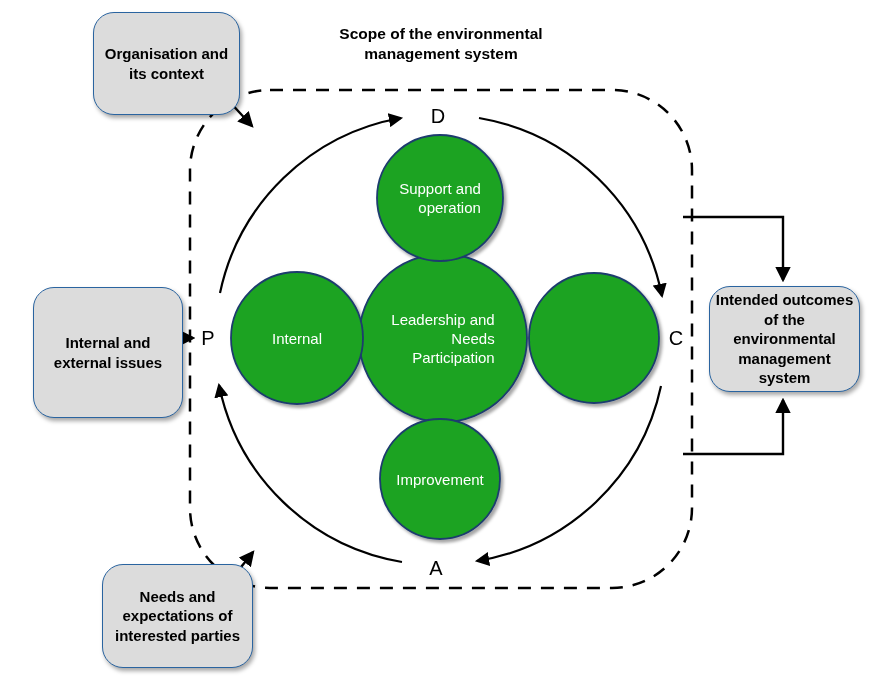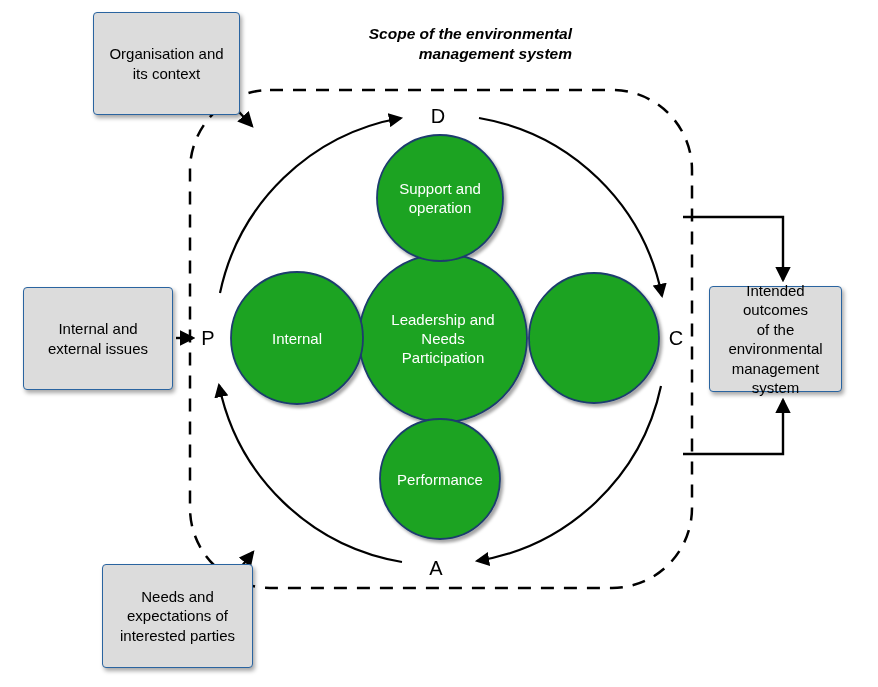--- a/index.html
+++ b/index.html
@@ -8,7 +8,7 @@
     font-family:"Liberation Sans","DejaVu Sans",sans-serif;color:#000;
   }
   #diagram-svg{position:absolute;left:0;top:0;}
-  .overlay{position:absolute;white-space:pre-line;text-align:right;font-style:italic;}
+  .overlay{position:absolute;white-space:pre-line;text-align:center;}
   .title{
     font-weight:bold;font-size:15.5px;line-height:20px;
   }

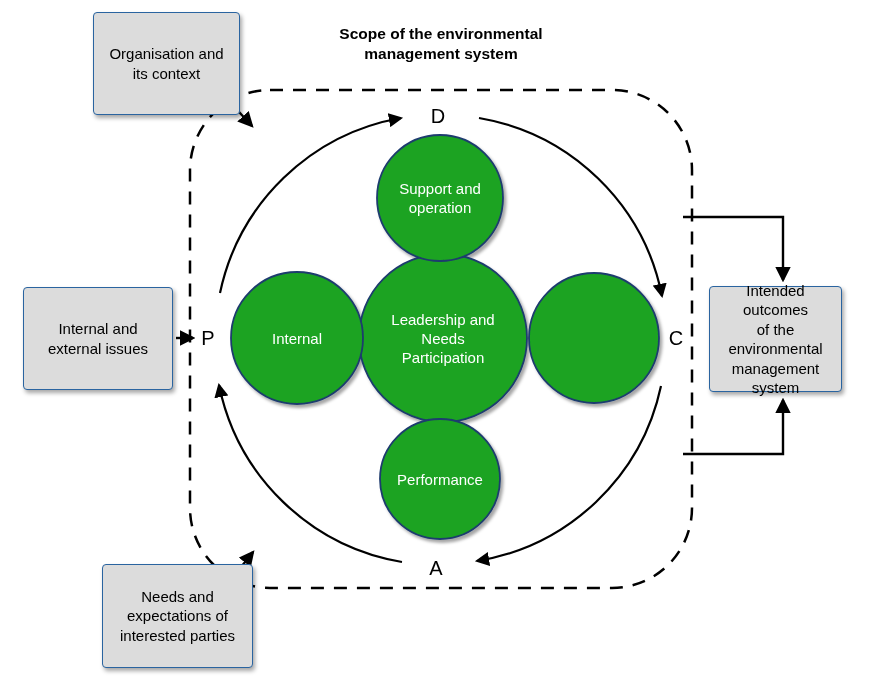--- a/index.html
+++ b/index.html
@@ -14,11 +14,11 @@
   }
   .ext-box{
     position:absolute;background:var(--box-fill,#dcdcdc);
-    border:1.6px solid var(--box-border,#2a64a0);border-radius:4px;
+    border:1.6px solid var(--box-border,#2a64a0);border-radius:21px;
     box-shadow:2px 3px 4px rgba(0,0,0,0.35);
     display:flex;align-items:center;justify-content:center;
     font-size:15px;line-height:19.5px;text-align:center;white-space:pre-line;
-    box-sizing:border-box;padding:4px;
+    box-sizing:border-box;padding:4px;font-weight:bold;
   }
   .circle-label{
     position:absolute;transform:translate(-50%,-50%);

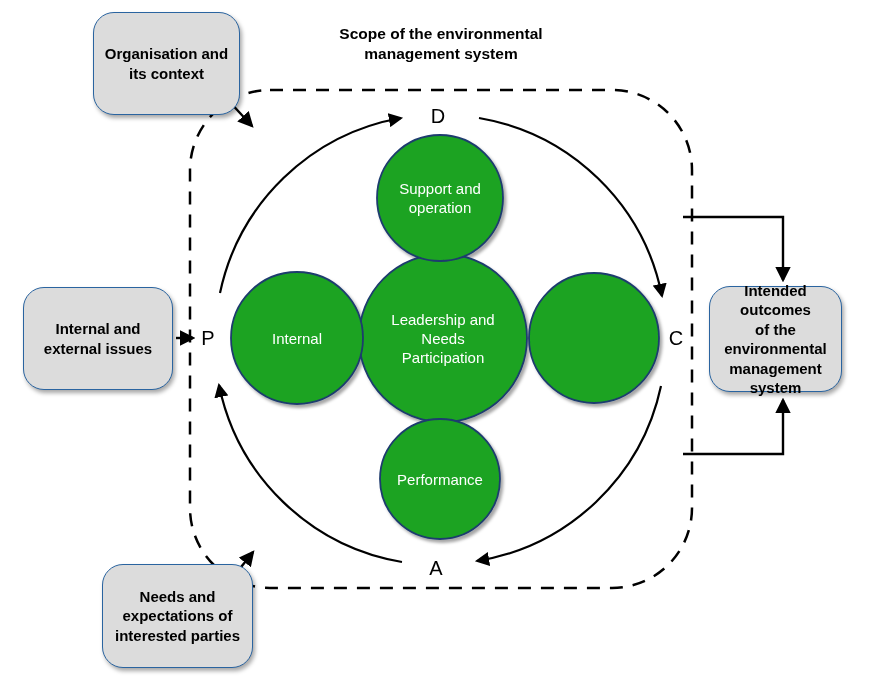--- a/index.html
+++ b/index.html
@@ -22,7 +22,7 @@
   }
   .circle-label{
     position:absolute;transform:translate(-50%,-50%);
-    color:#fff;font-size:15px;line-height:19px;text-align:center;white-space:pre-line;
+    color:#fff;font-size:15px;line-height:19px;text-align:right;white-space:pre-line;
     pointer-events:none;
   }
   .cycle-letter{

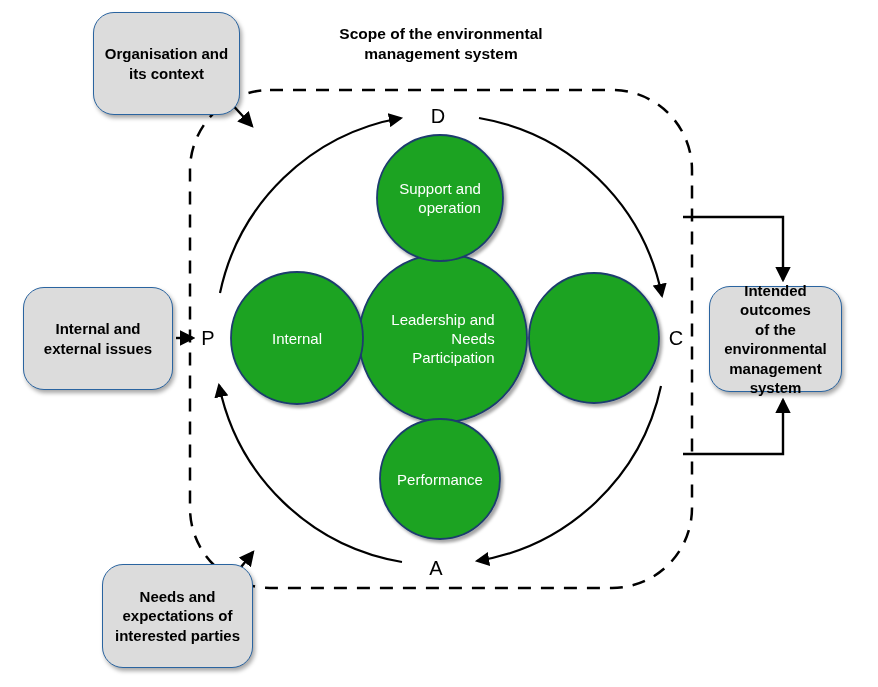--- a/index.html
+++ b/index.html
@@ -81,7 +81,7 @@
   <div class="ext-box" style="left:94px;top:564px;width:151px;height:104px;margin-left:8px;">Needs and
 expectations of
 interested parties</div>
-  <div class="ext-box" style="left:709px;top:286px;width:133px;height:106px;">Intended outcomes
+  <div class="ext-box" style="left:709px;top:286px;width:151px;height:106px;">Intended outcomes
 of the
 environmental
 management

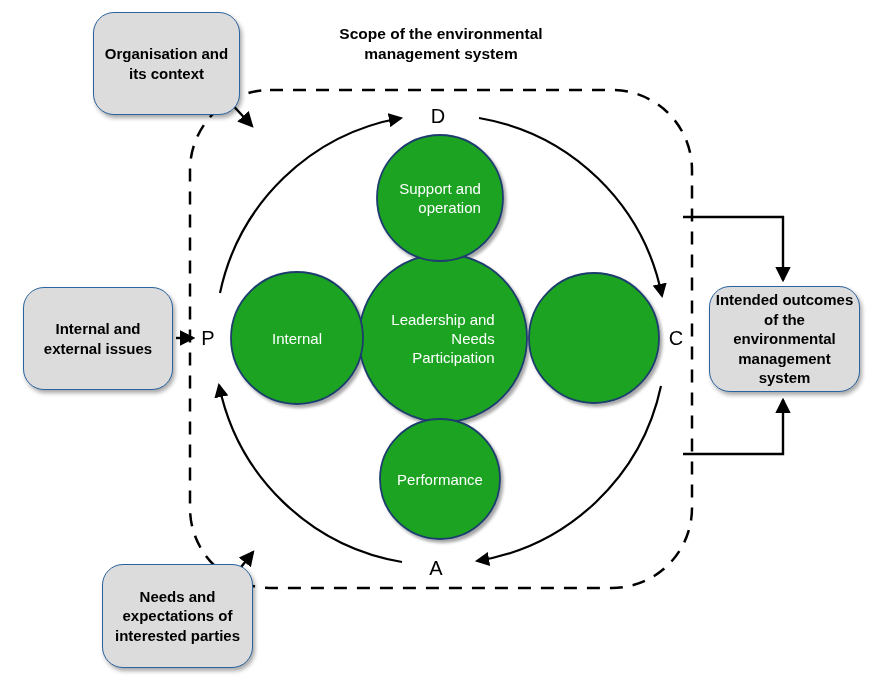--- a/index.html
+++ b/index.html
@@ -76,7 +76,7 @@
 
   <div class="ext-box" style="left:93px;top:12px;width:147px;height:103px;">Organisation and
 its context</div>
-  <div class="ext-box" style="left:23px;top:287px;width:150px;height:103px;">Internal and
+  <div class="ext-box" style="left:33px;top:287px;width:150px;height:131px;">Internal and
 external issues</div>
   <div class="ext-box" style="left:94px;top:564px;width:151px;height:104px;margin-left:8px;">Needs and
 expectations of

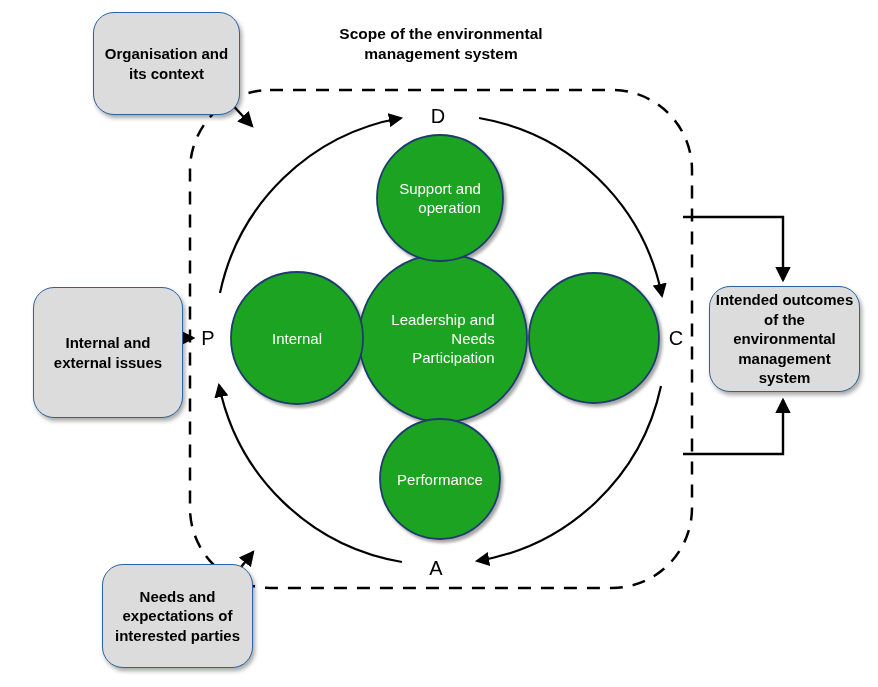--- a/index.html
+++ b/index.html
@@ -98,7 +98,7 @@
   <div class="circle-label" style="left:443px;top:338px;">Leadership and
 Needs
 Participation</div>
-  <div class="circle-label" style="left:440px;top:479px;">Performance</div>
+  <div class="circle-label" style="left:440px;top:479px;">Improvement</div>
 
 </div>
 

